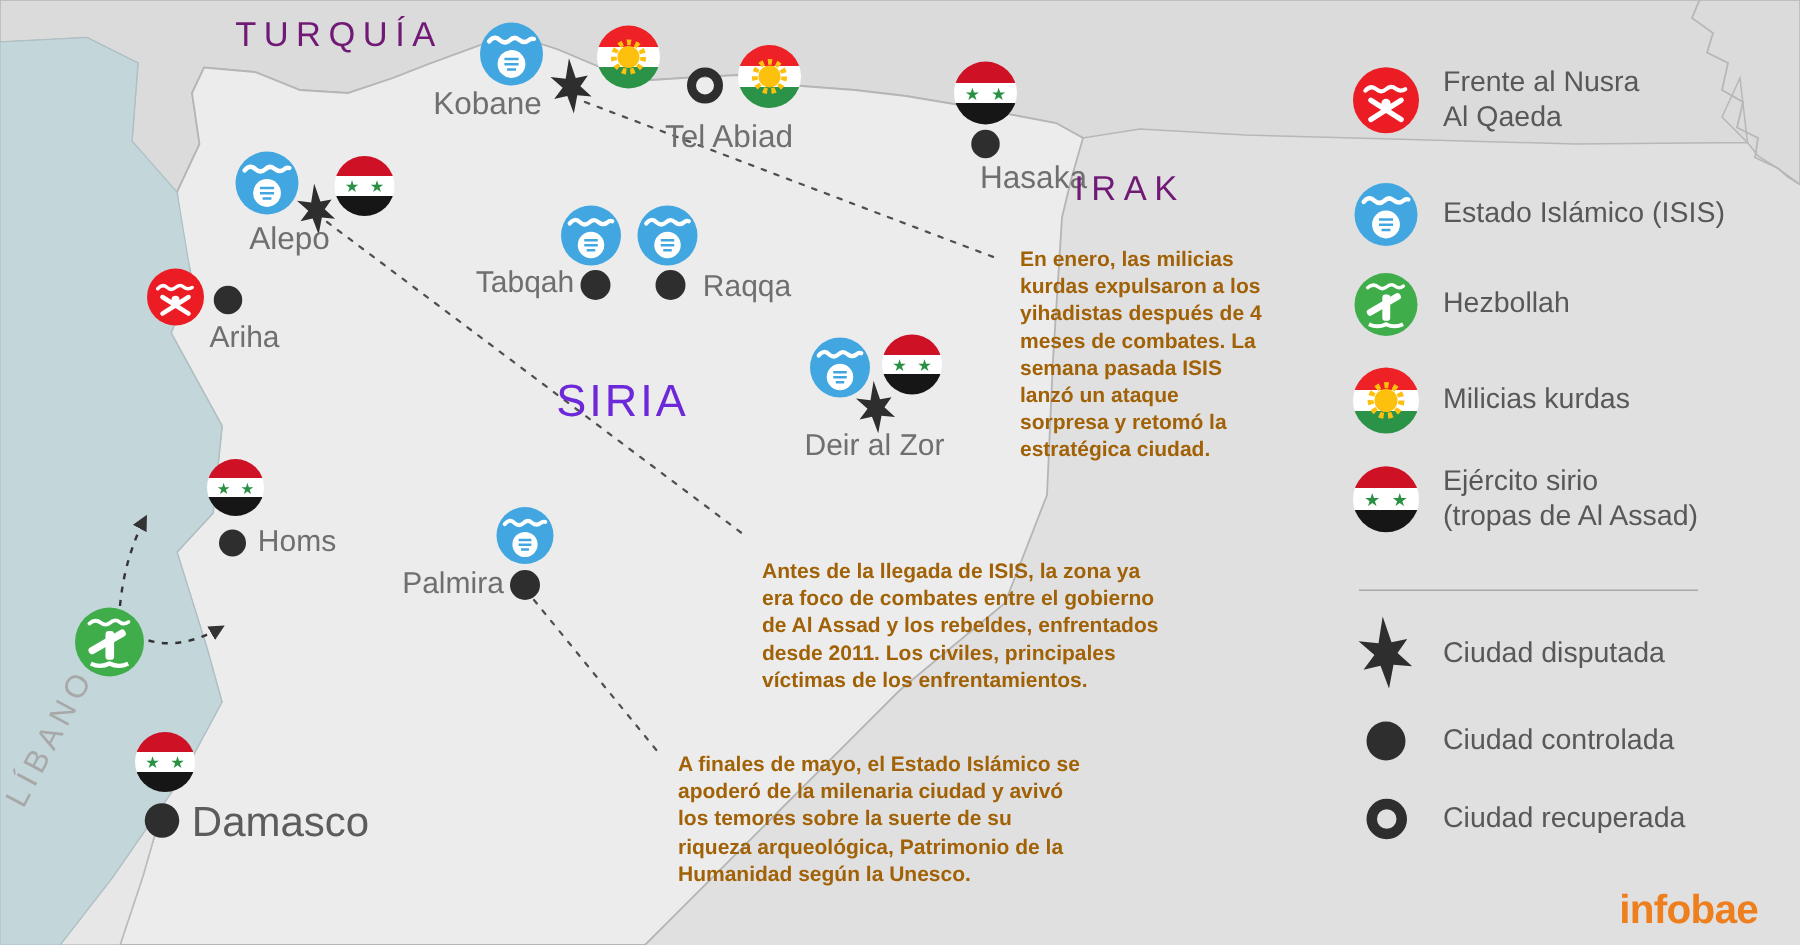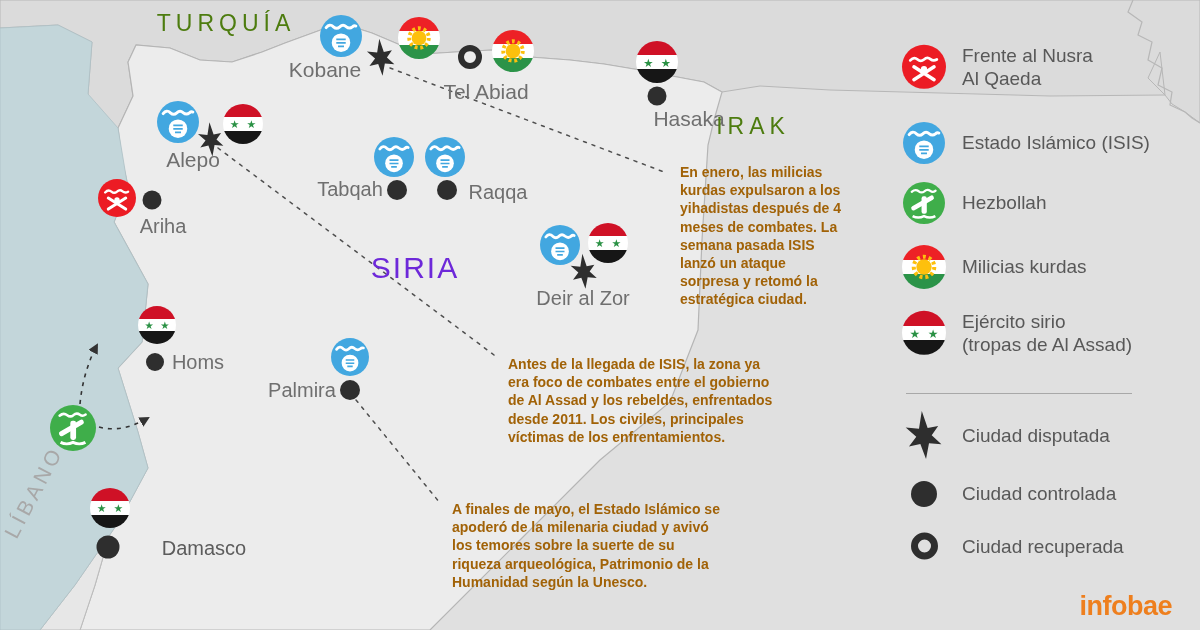--- a/index.html
+++ b/index.html
@@ -23,7 +23,7 @@
   .abs{position:absolute;transform:translate(-50%,-50%);}
 
   .city-label{position:absolute;transform:translate(-50%,-50%);color:#6f6f6f;white-space:nowrap;}
-  .country-label{position:absolute;transform:translate(-50%,-50%);color:#4d7c0f;
+  .country-label{position:absolute;transform:translate(-50%,-50%);color:#701a75;
                  letter-spacing:5px;font-size:23px;white-space:nowrap;}
   #label-siria{color:#6d28d9;font-size:30px;letter-spacing:2px;}
   #label-libano{transform:translate(-50%,-50%) rotate(-62deg);font-size:21px;letter-spacing:4px;color:#a8a8a8;}

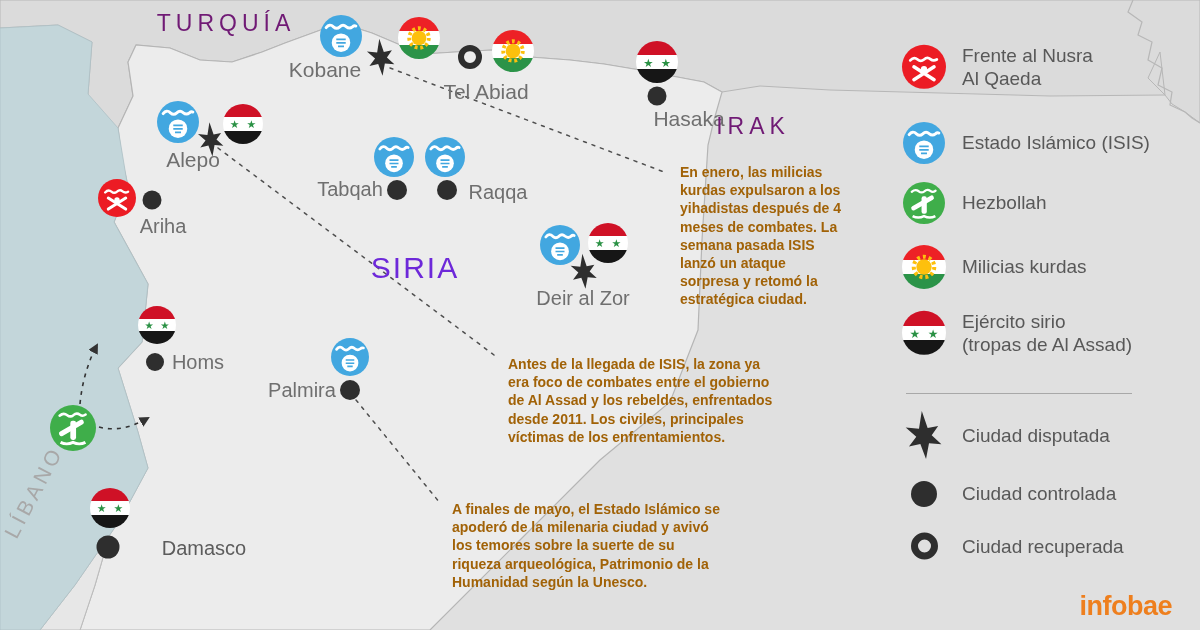--- a/index.html
+++ b/index.html
@@ -211,7 +211,7 @@
   <span class="country-label" id="label-libano" style="left:34px;top:492px">LÍBANO</span>
 
   <div class="annotation" style="left:680px;top:163px;width:168px">En enero, las milicias kurdas expulsaron a los yihadistas después de 4 meses de combates. La semana pasada ISIS lanzó un ataque sorpresa y retomó la estratégica ciudad.</div>
-  <div class="annotation" style="left:508px;top:355px;width:266px">Antes de la llegada de ISIS, la zona ya era foco de combates entre el gobierno de Al Assad y los rebeldes, enfrentados desde 2011. Los civiles, principales víctimas de los enfrentamientos.</div>
+  <div class="annotation" style="left:508px;top:371px;width:266px">Antes de la llegada de ISIS, la zona ya era foco de combates entre el gobierno de Al Assad y los rebeldes, enfrentados desde 2011. Los civiles, principales víctimas de los enfrentamientos.</div>
   <div class="annotation" style="left:452px;top:500px;width:268px">A finales de mayo, el Estado Islámico se apoderó de la milenaria ciudad y avivó los temores sobre la suerte de su riqueza arqueológica, Patrimonio de la Humanidad según la Unesco.</div>
 
   <div class="legend">

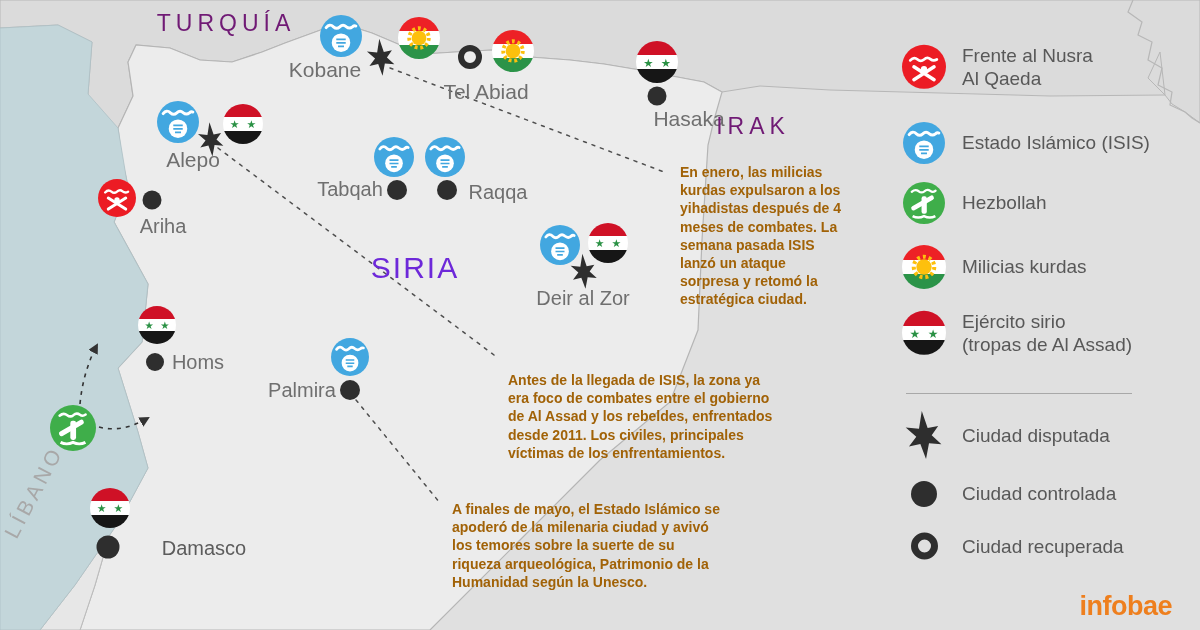--- a/index.html
+++ b/index.html
@@ -194,7 +194,7 @@
         </svg>
       </span>
       <span class="dot abs" style="left: 108px; top: 547px; width: 23px; height: 23px;"></span>
-      <span class="city-label" style="left: 204px; top: 548px; font-size: 20px; color: rgb(92, 92, 92);">Damasco</span>
+      <span class="city-label" style="left: 187px; top: 548px; font-size: 28px; color: rgb(92, 92, 92);">Damasco</span>
       <span class="fc fc-hezbollah abs" style="left: 73px; top: 428px; width: 46px; height: 46px;">
         <svg viewBox="0 0 24 24">
           <path d="M5 5.6q2-1.8 4-.3 1.6 1.3 3.2 0 1.7-1.5 3.4-.2 1.4 1.1 3-.1" fill="none" stroke="#fff" stroke-width="1.3" stroke-linecap="round"></path>

